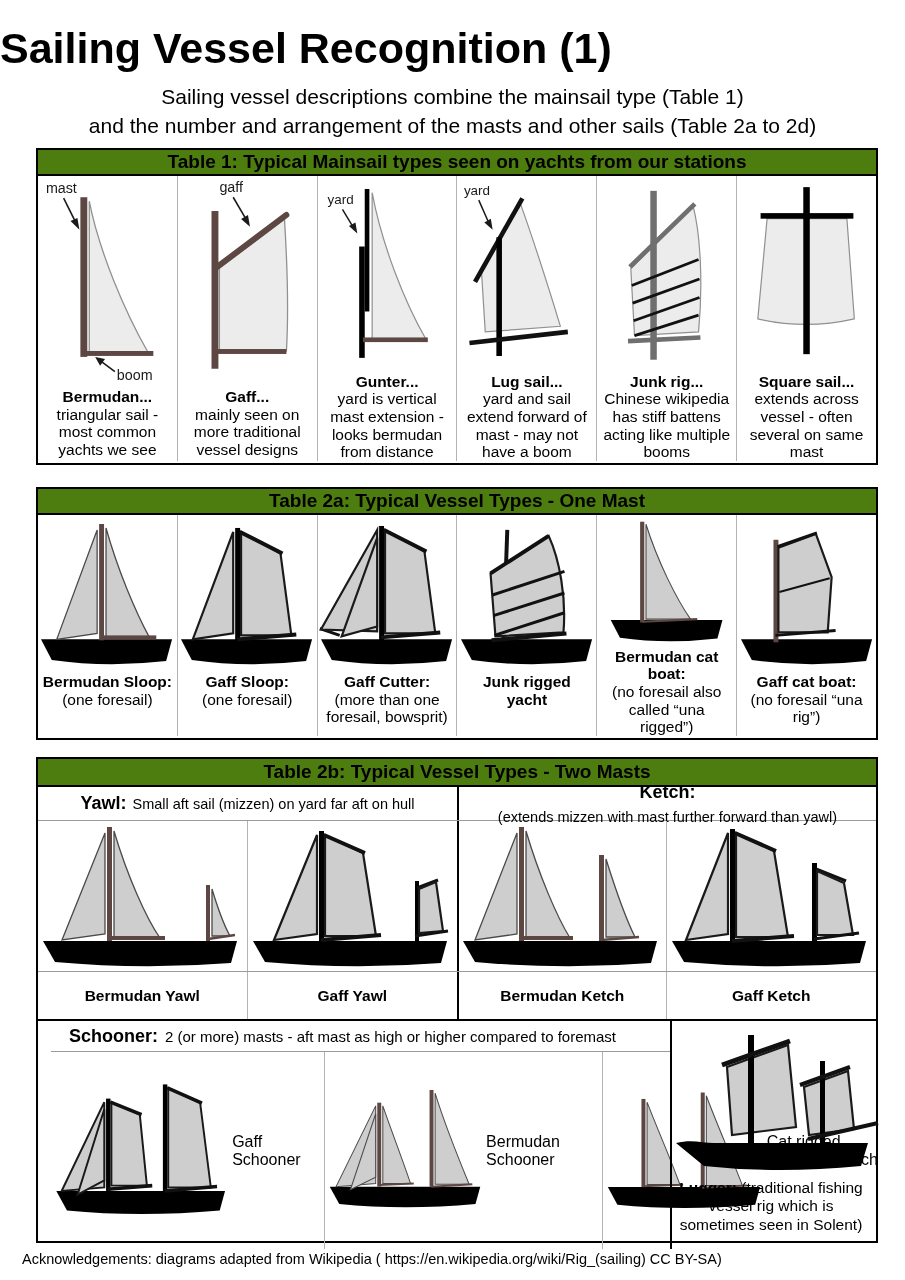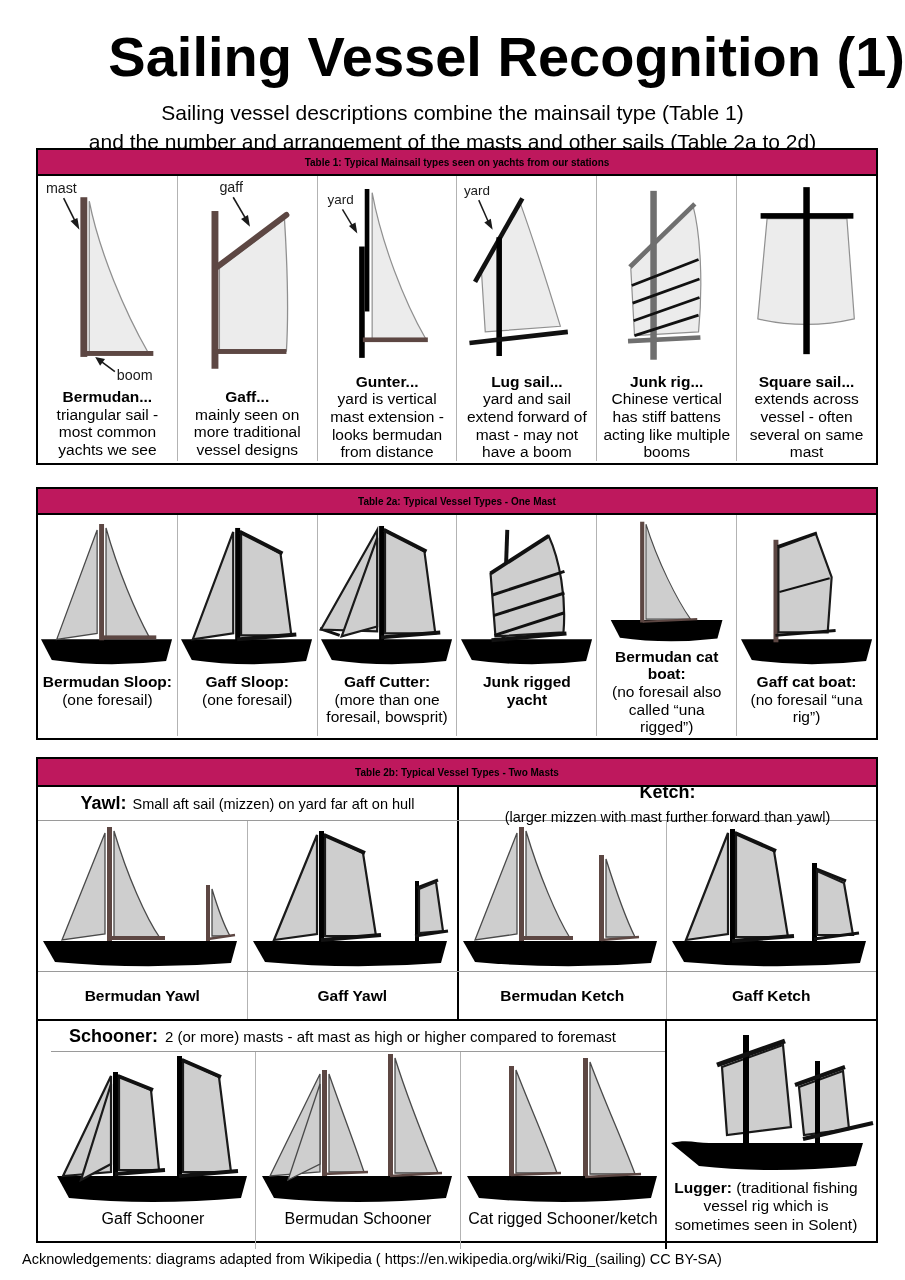--- a/index.html
+++ b/index.html
@@ -6,7 +6,7 @@
   body { width:905px; height:1280px; background:#fff; font-family:"Liberation Sans", sans-serif; color:#000; position:relative; overflow:hidden; }
   #page { position:relative; width:905px; height:1280px; }
 
-  .title { text-align:right; padding-top:24px; font-size:56px; font-weight:bold; letter-spacing:0; }
+  .title { text-align:left; padding-top:24px; font-size:43px; font-weight:bold; letter-spacing:0; }
   .subtitle { text-align:center; font-size:21px; line-height:1.38; margin-top:10px; }
 
   .tbl { position:absolute; left:36px; width:842px; border:2px solid #000; background:#fff; }

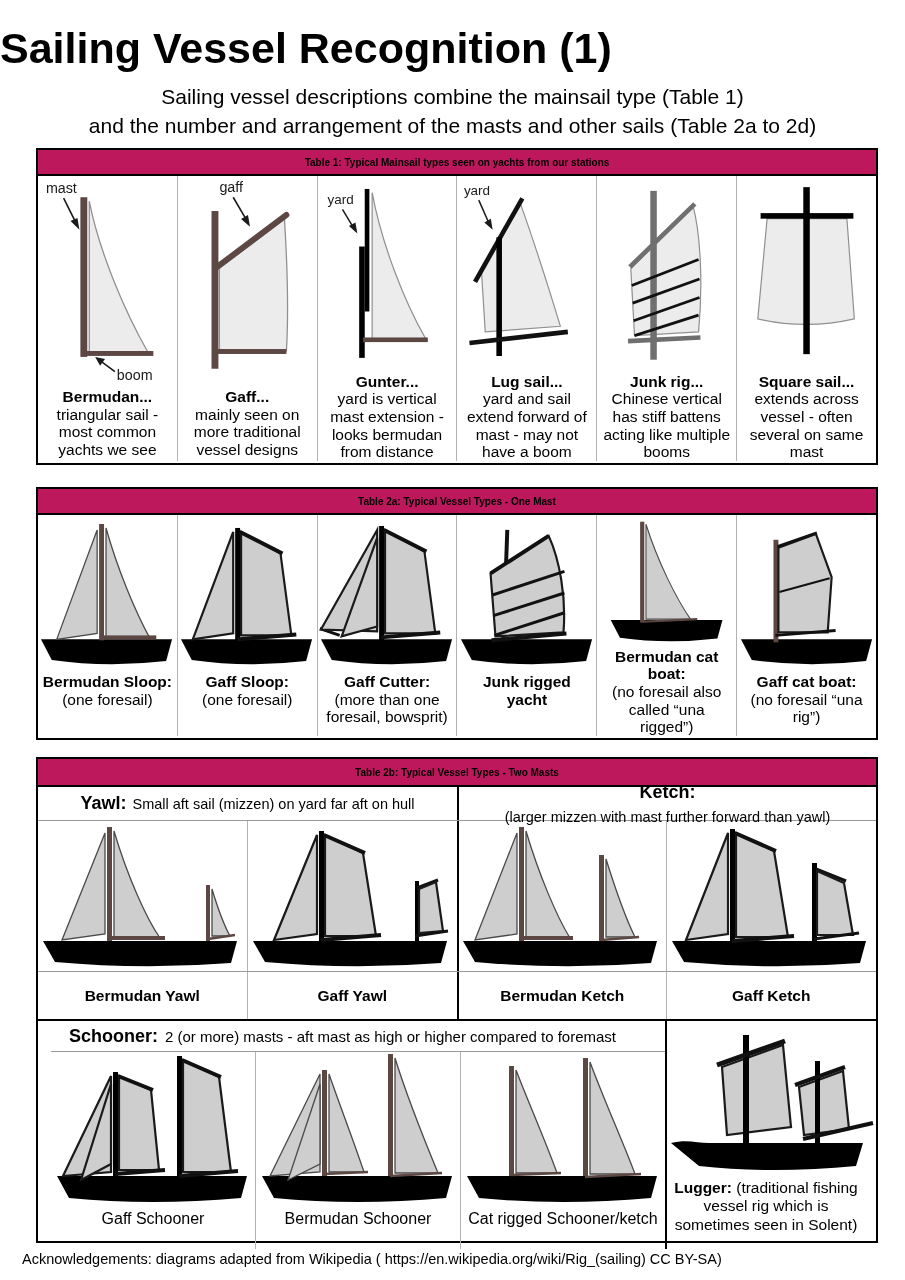--- a/index.html
+++ b/index.html
@@ -14,7 +14,7 @@
   #table2a { top:487px; height:253px; }
   #table2b { top:757px; height:486px; }
 
-  .tbl-header { height:26px; background:#be185d; border-bottom:2px solid #000; display:flex; align-items:center; justify-content:center; font-weight:bold; font-size:10px; }
+  .tbl-header { height:26px; background:#4d7c0f; border-bottom:2px solid #000; display:flex; align-items:center; justify-content:center; font-weight:bold; font-size:19px; }
   #table2b .tbl-header { height:28px; }
 
   .row6 { display:flex; height:calc(100% - 28px); }

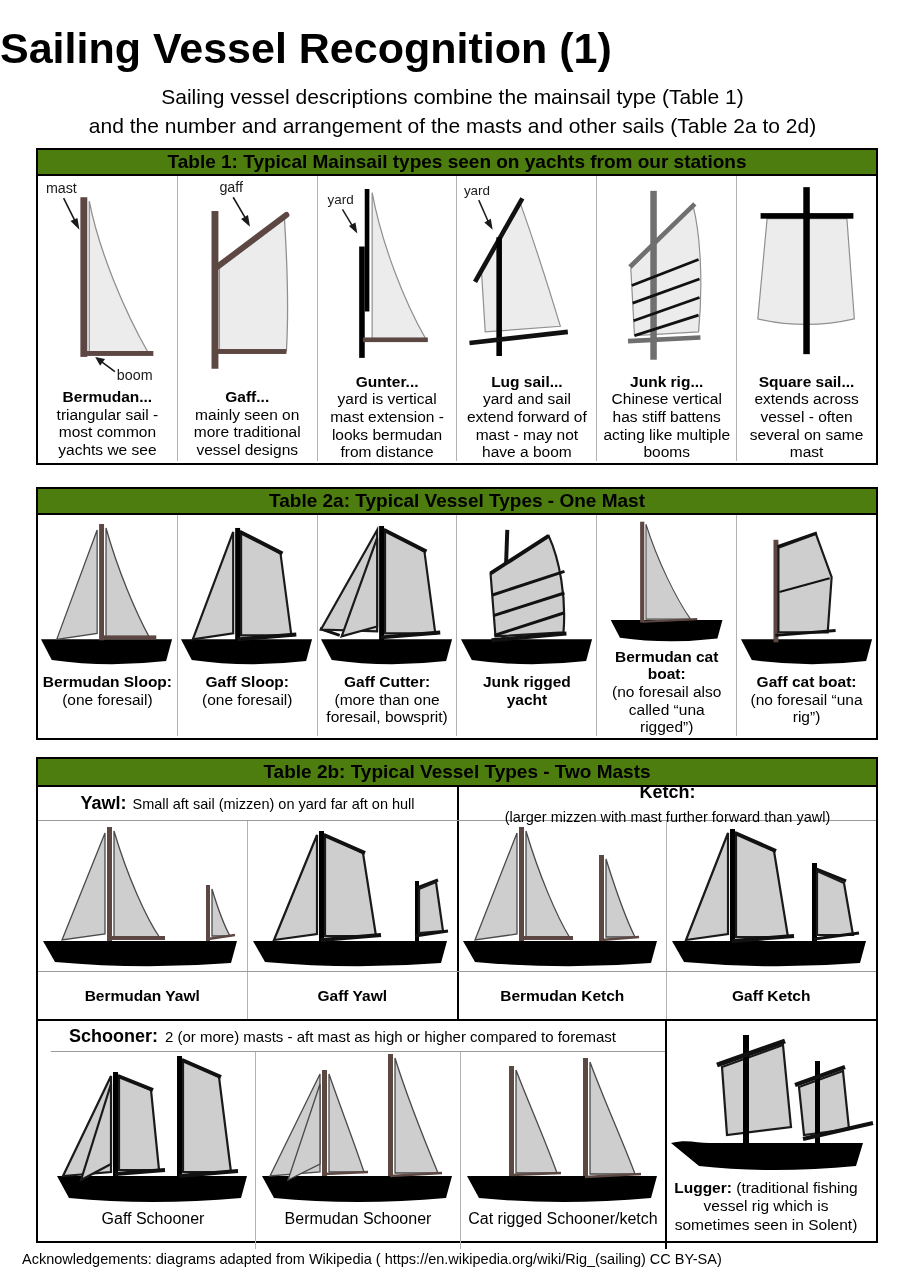--- a/index.html
+++ b/index.html
@@ -168,7 +168,7 @@
         </svg>
         <div class="cap">
           <div class="cap-name">Junk rig...</div>
-          <div class="cap-desc">Chinese vertical has stiff battens acting like multiple booms</div>
+          <div class="cap-desc">Chinese wikipedia has stiff battens acting like multiple booms</div>
         </div>
       </div>
 

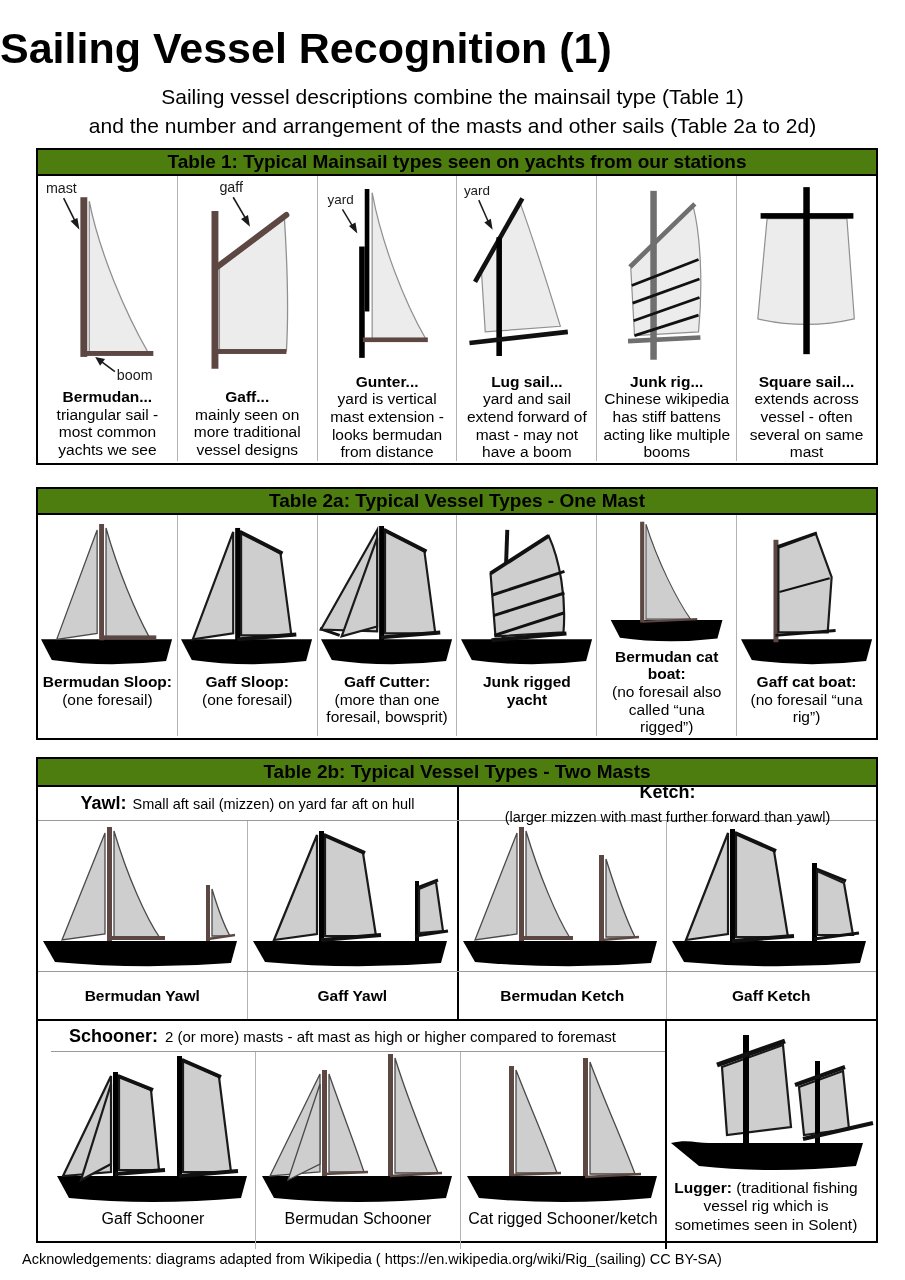--- a/index.html
+++ b/index.html
@@ -296,7 +296,7 @@
       </div>
       <div class="ketch-side">
         <span class="blabel">Ketch:</span>
-        <span class="bdesc">(larger mizzen with mast further forward than yawl)</span>
+        <span class="bdesc">(extends mizzen with mast further forward than yawl)</span>
       </div>
     </div>
 

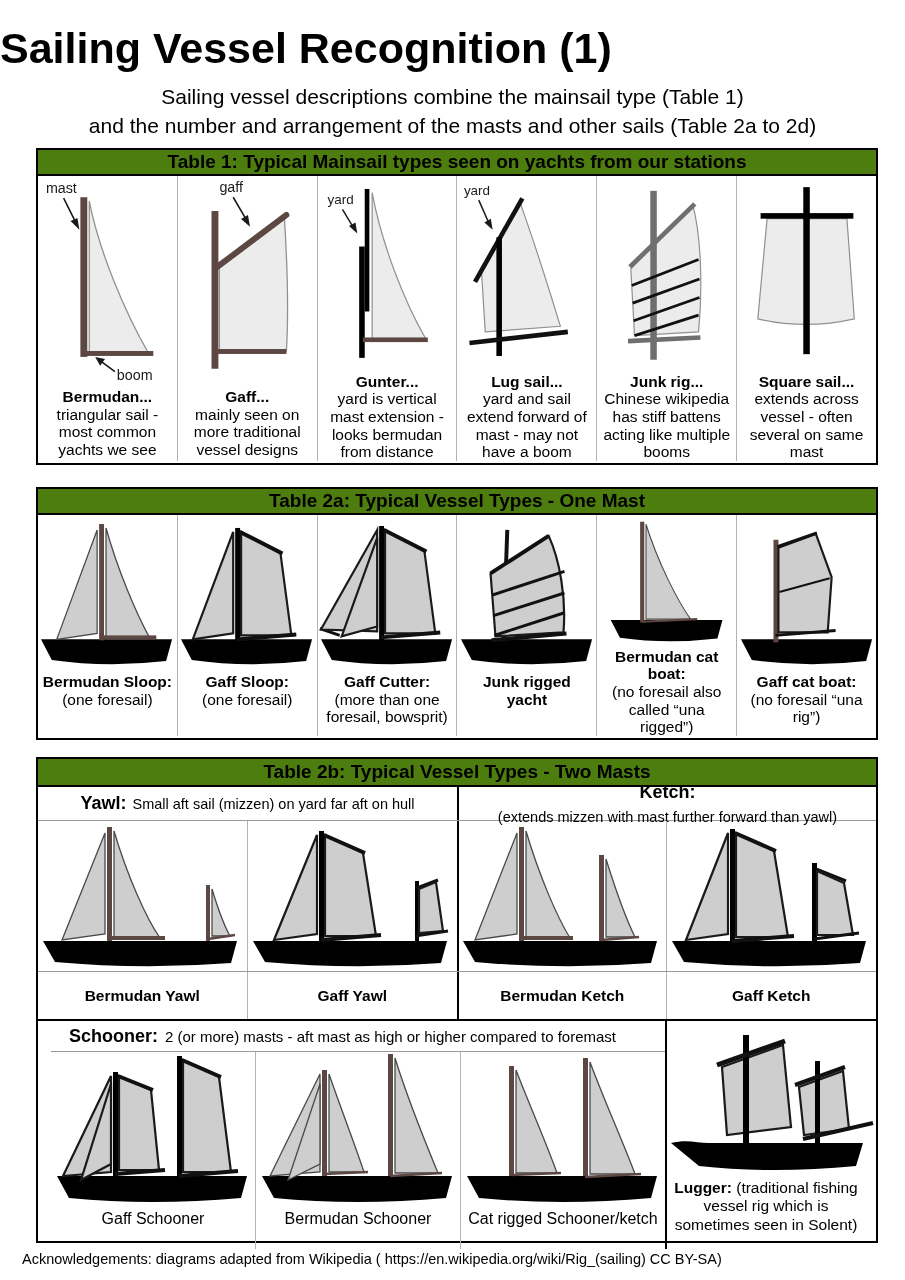--- a/index.html
+++ b/index.html
@@ -45,7 +45,7 @@
   .schooner-hdr .blabel { font-weight:bold; font-size:18px; }
   .schooner-hdr .bdesc { font-size:15px; }
   .bottom-cells { display:flex; flex:1; }
-  .bottom-cells > .cell { flex:1 1 0; border-right:1px solid #b3b3b3; display:flex; flex-direction:column; align-items:center; }
+  .bottom-cells > .cell { flex:1 1 0; border-right:1px solid #b3b3b3; display:flex; flex-direction:row; align-items:center; }
   .bottom-cells > .cell:last-child { border-right:none; }
   .lugger-cell { width:221px; border-left:2px solid #000; display:flex; flex-direction:column; align-items:flex-start; padding-top:6px; }
   .lugger-cap { width:198px; text-align:center; font-size:15.5px; line-height:1.18; margin-top:2px; }

